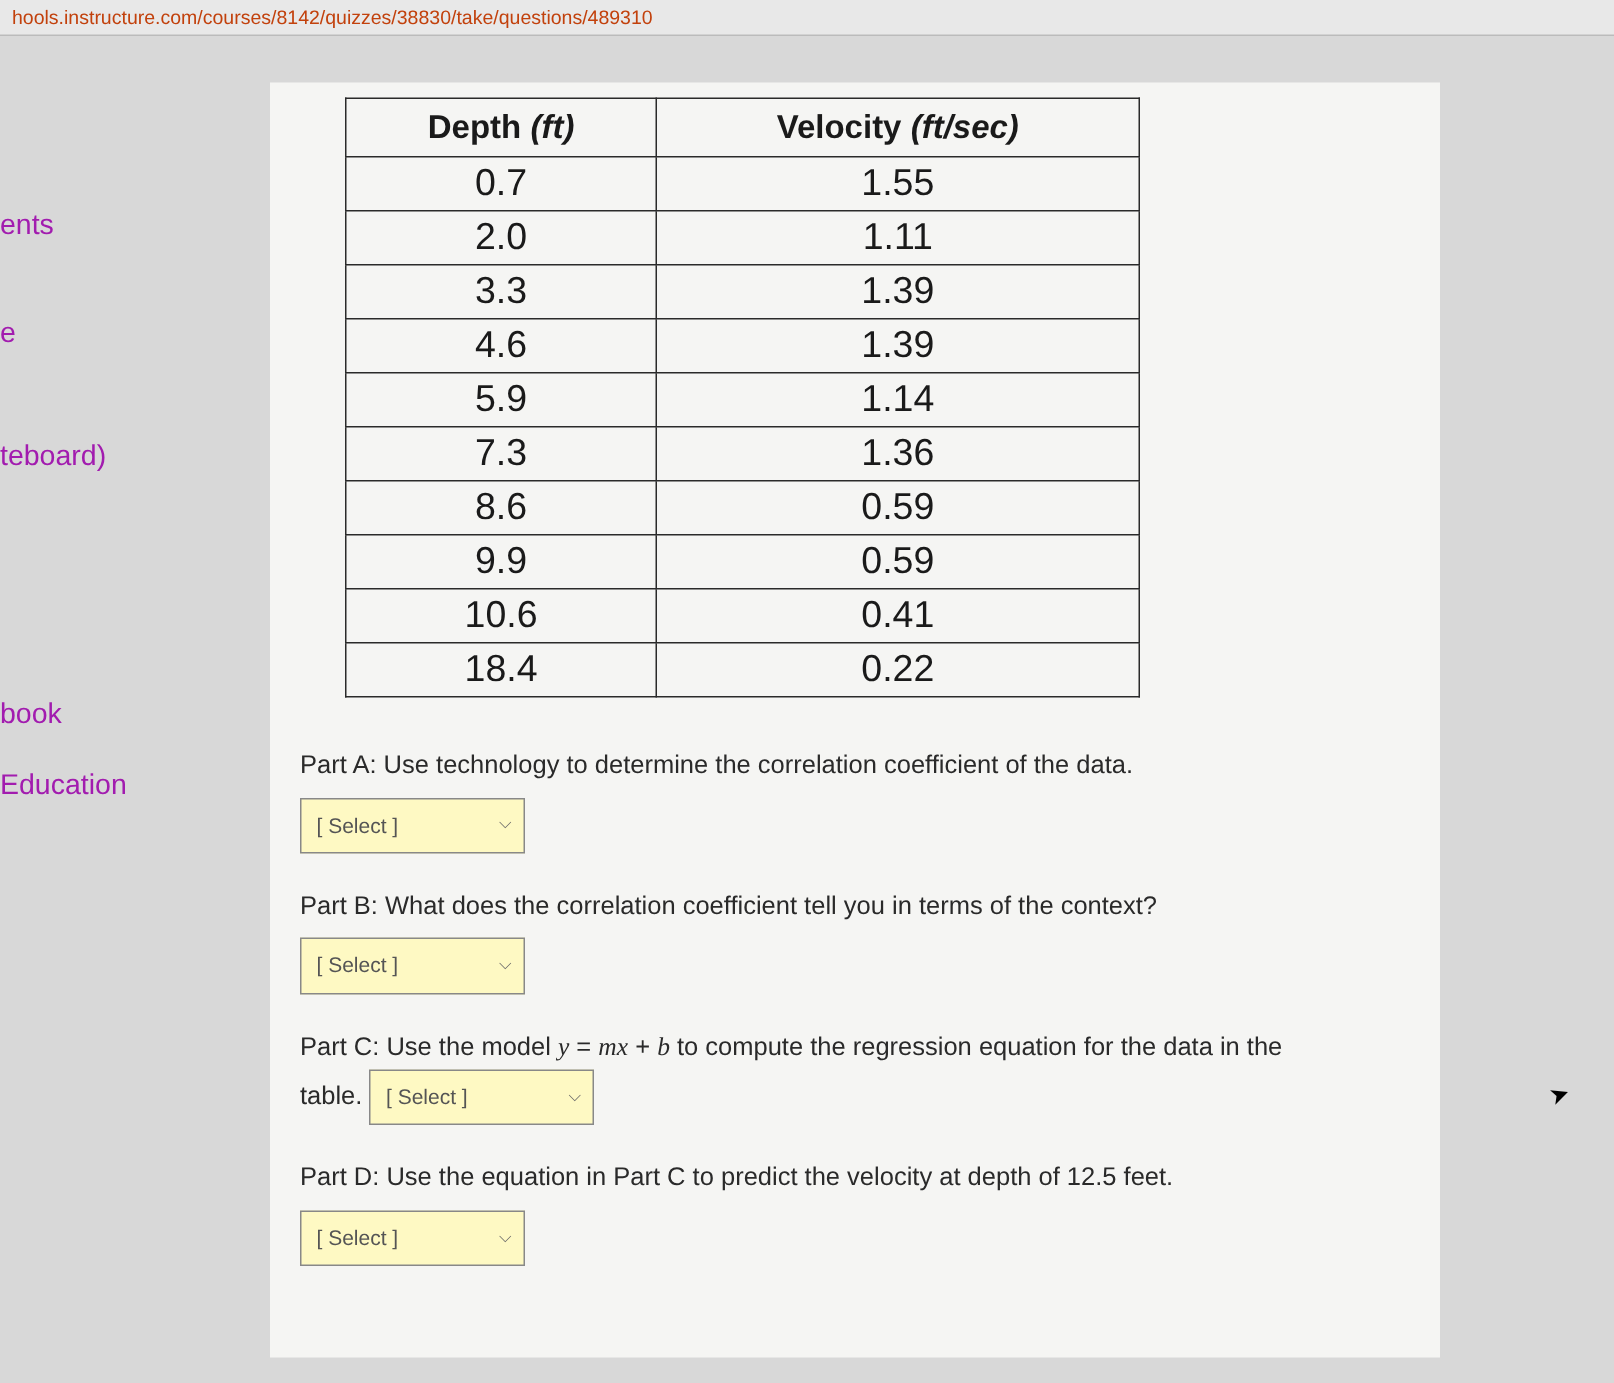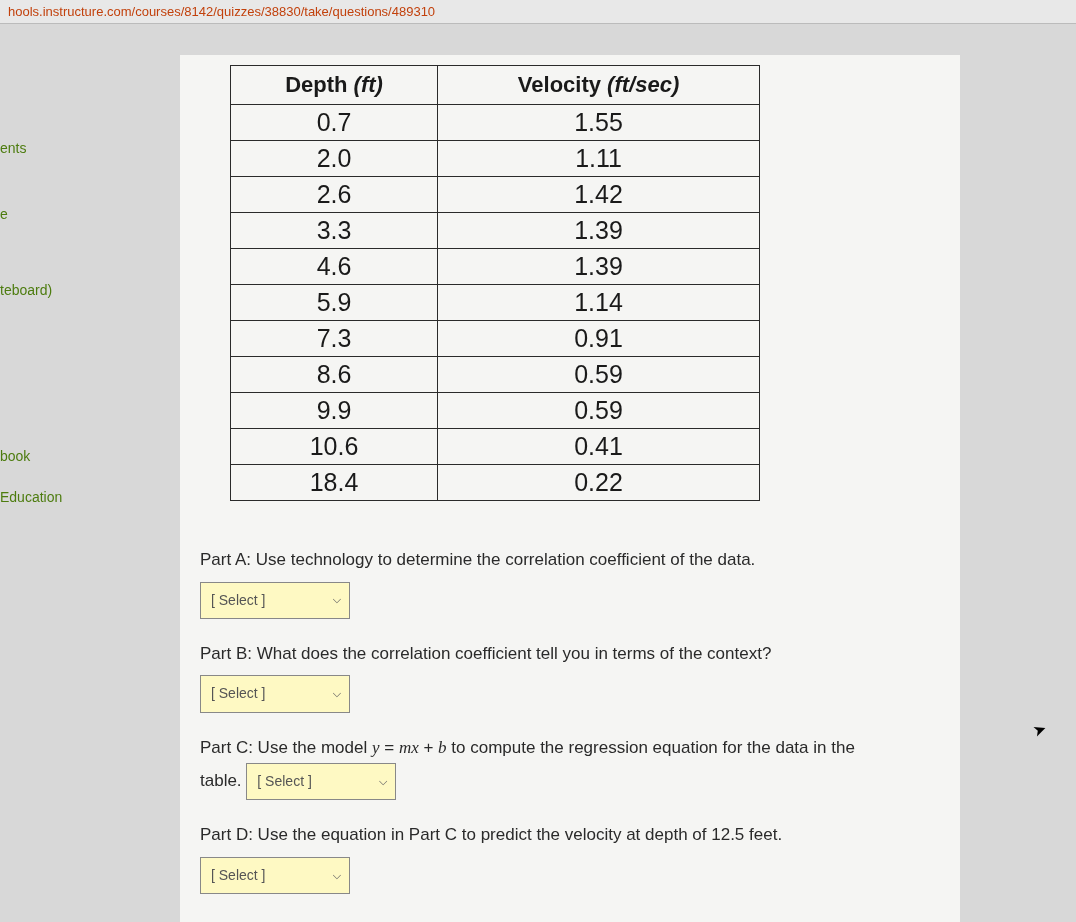--- a/index.html
+++ b/index.html
@@ -49,7 +49,7 @@
       border-collapse: collapse;
       width: 530px;
       margin-left: 30px;
-      margin-bottom: 44px;
+      margin-bottom: 30px;
     }
     .data-table th, .data-table td {
       border: 1.5px solid #2a2a2a;

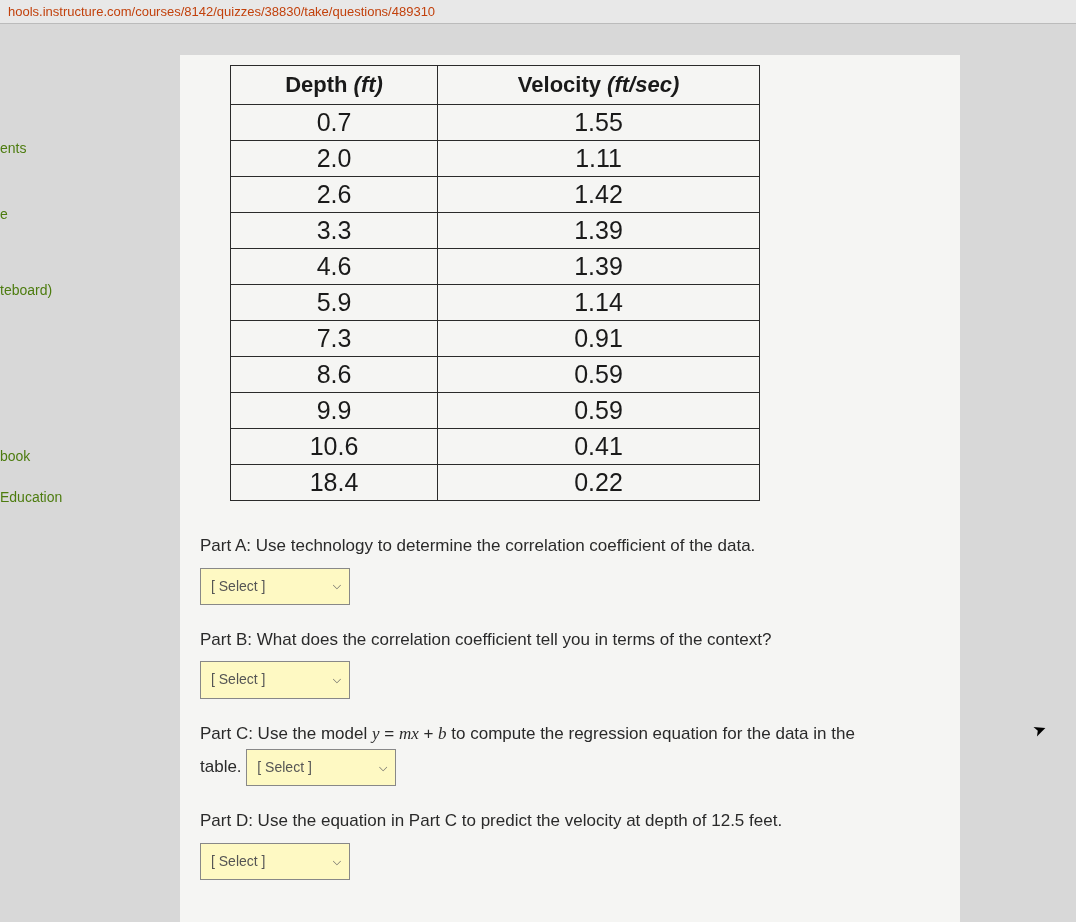--- a/index.html
+++ b/index.html
@@ -28,8 +28,8 @@
       left: 0;
       top: 120px;
       width: 80px;
-      font-size: 14px;
-      color: #4d7c0f;
+      font-size: 19px;
+      color: #a21caf;
     }
     .sidebar-item {
       padding: 20px 0;

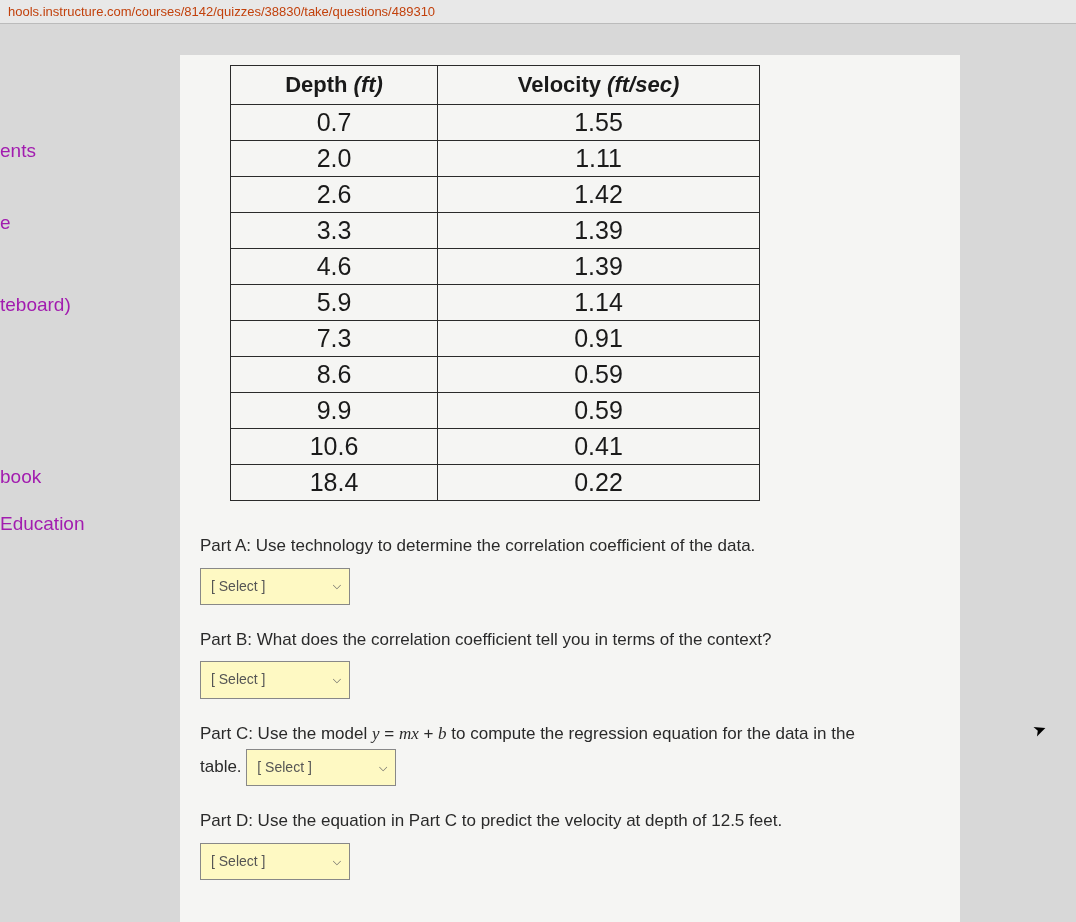--- a/index.html
+++ b/index.html
@@ -150,10 +150,6 @@
           <td>1.11</td>
         </tr>
         <tr>
-          <td>2.6</td>
-          <td>1.42</td>
-        </tr>
-        <tr>
           <td>3.3</td>
           <td>1.39</td>
         </tr>

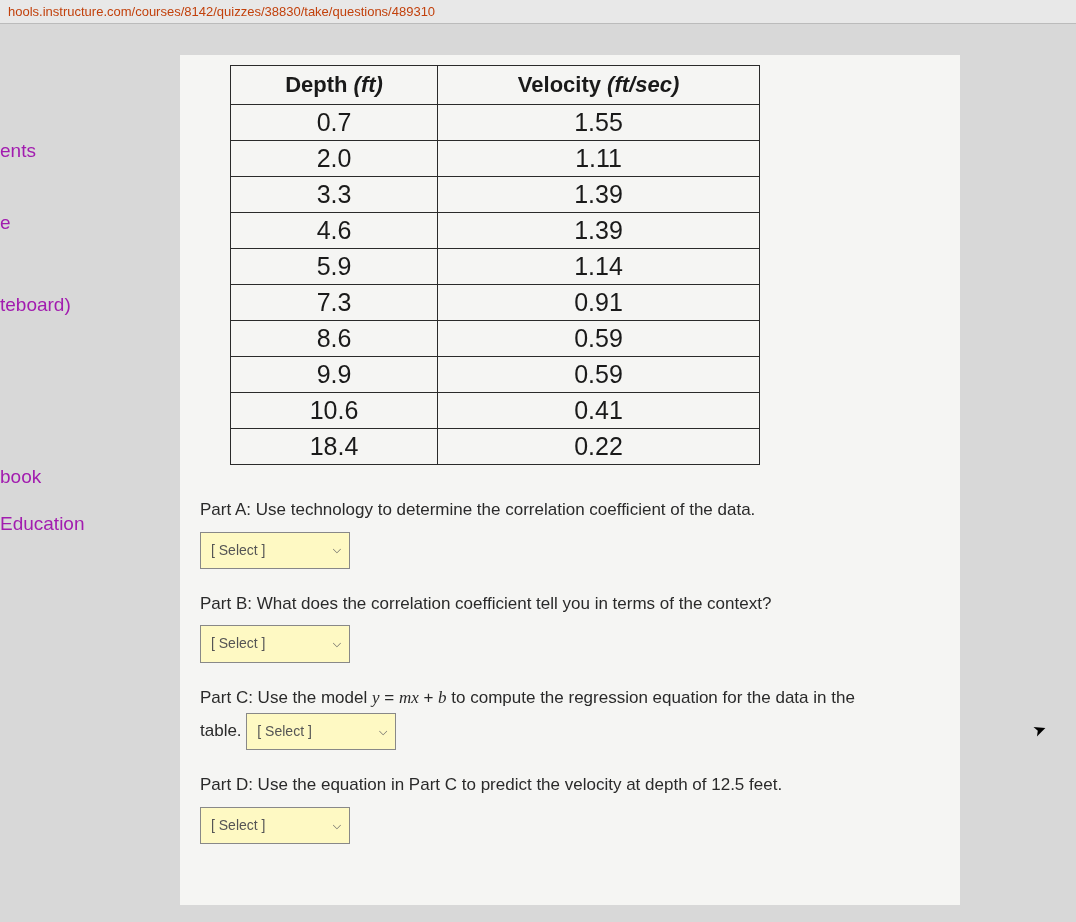--- a/index.html
+++ b/index.html
@@ -163,7 +163,7 @@
         </tr>
         <tr>
           <td>7.3</td>
-          <td>0.91</td>
+          <td>1.36</td>
         </tr>
         <tr>
           <td>8.6</td>

